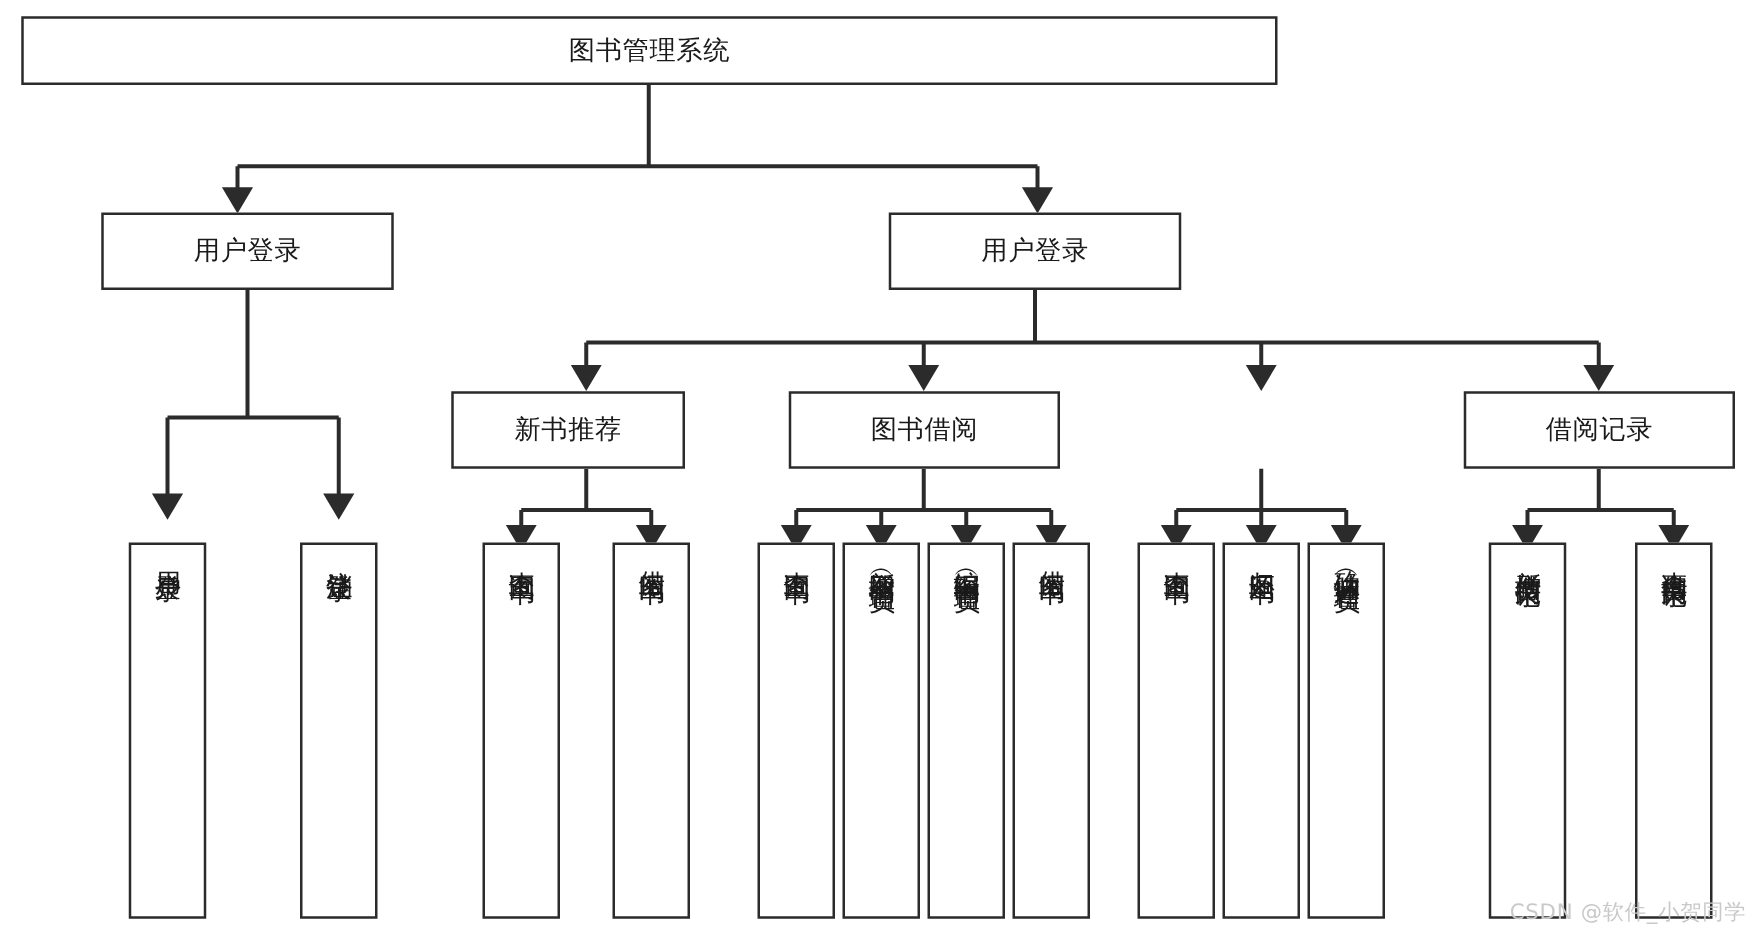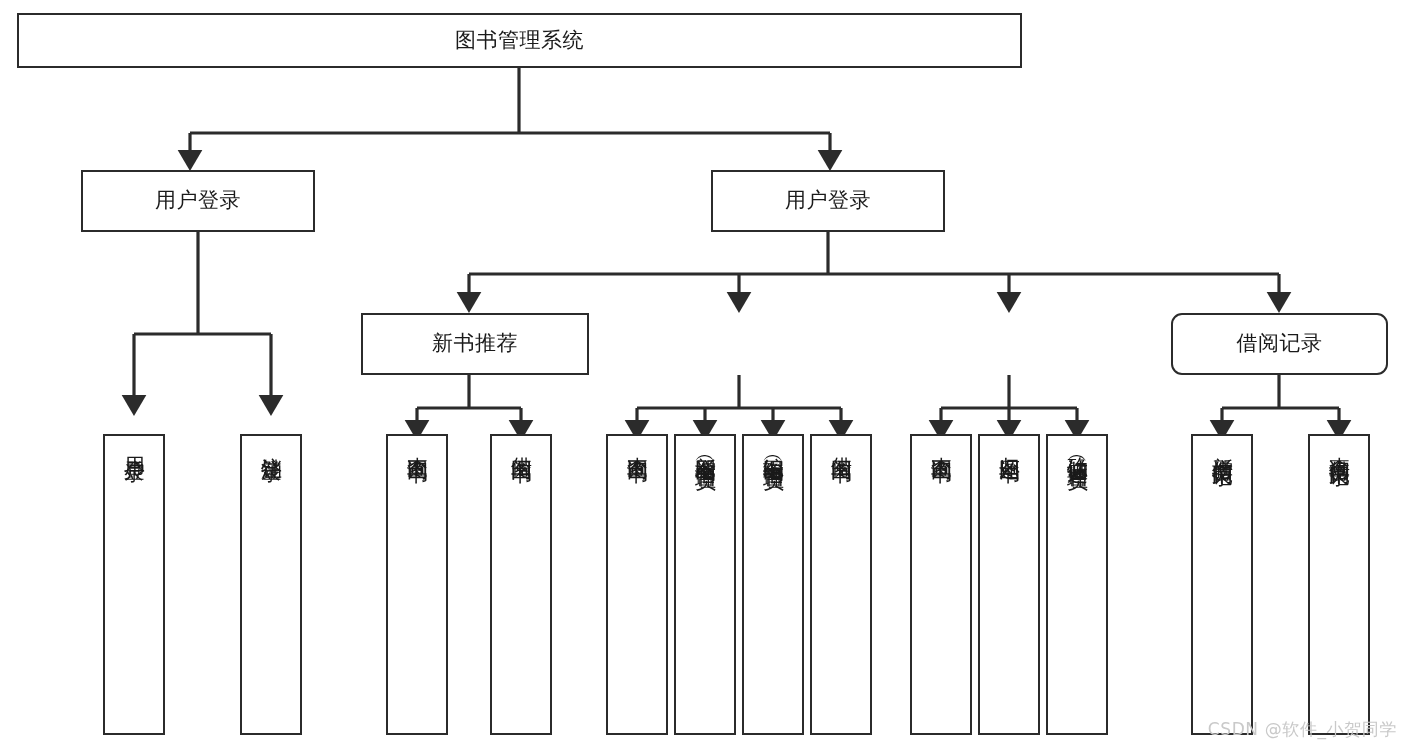--- a/index.html
+++ b/index.html
@@ -148,7 +148,7 @@
     <span class="node-label">用户登录</span>
   </div>
 
-  <div class="node-box" style="left:361px; top:313px; width:228px; height:62px;">
+  <div class="node-box" style="left:361px; top:313px; width:187px; height:62px;">
     <span class="node-label">新书推荐</span>
   </div>
 

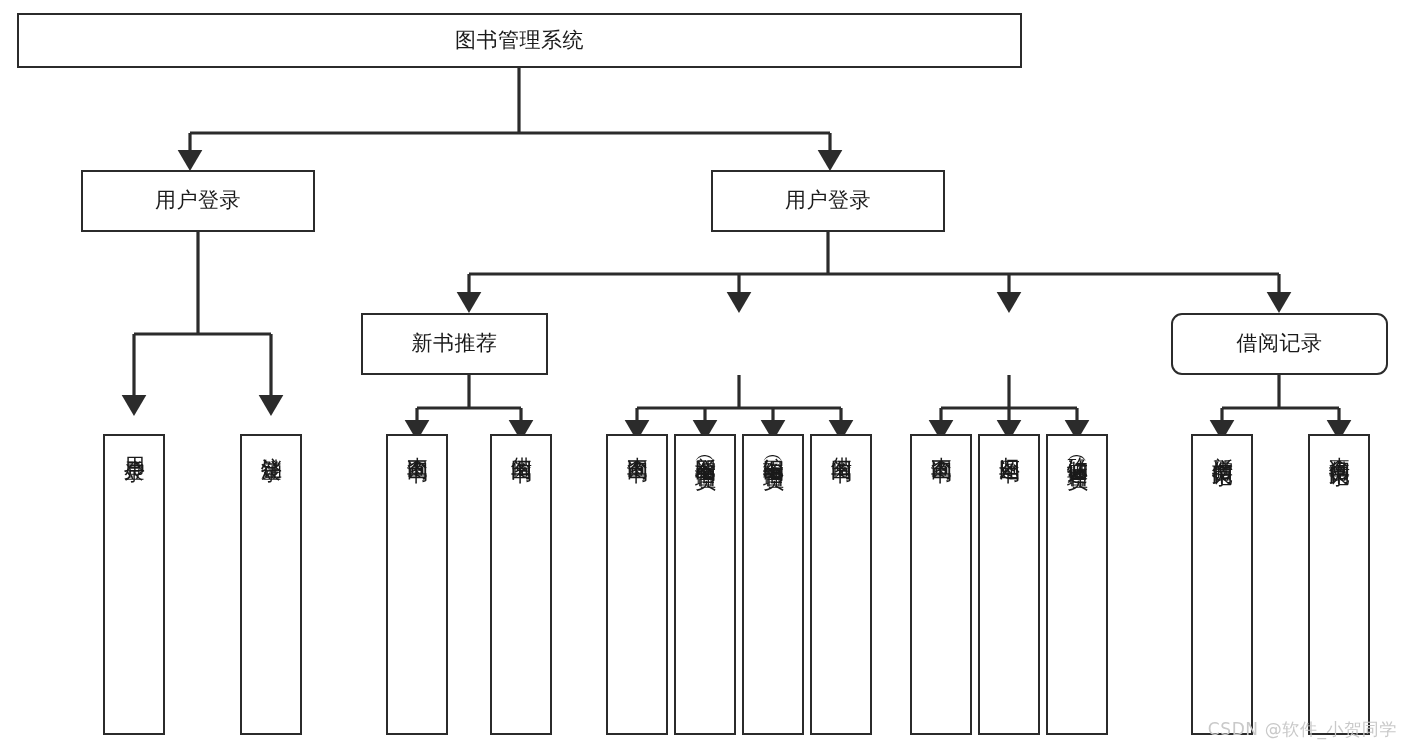--- a/index.html
+++ b/index.html
@@ -152,6 +152,9 @@
     <span class="node-label">新书推荐</span>
   </div>
 
+  <div class="node-box" style="left:631px; top:313px; width:217px; height:62px;">
+    <span class="node-label">图书借阅</span>
+  </div>
 
 
   <div class="node-box" style="left:1171px; top:313px; width:217px; height:62px;border-radius:11px;">

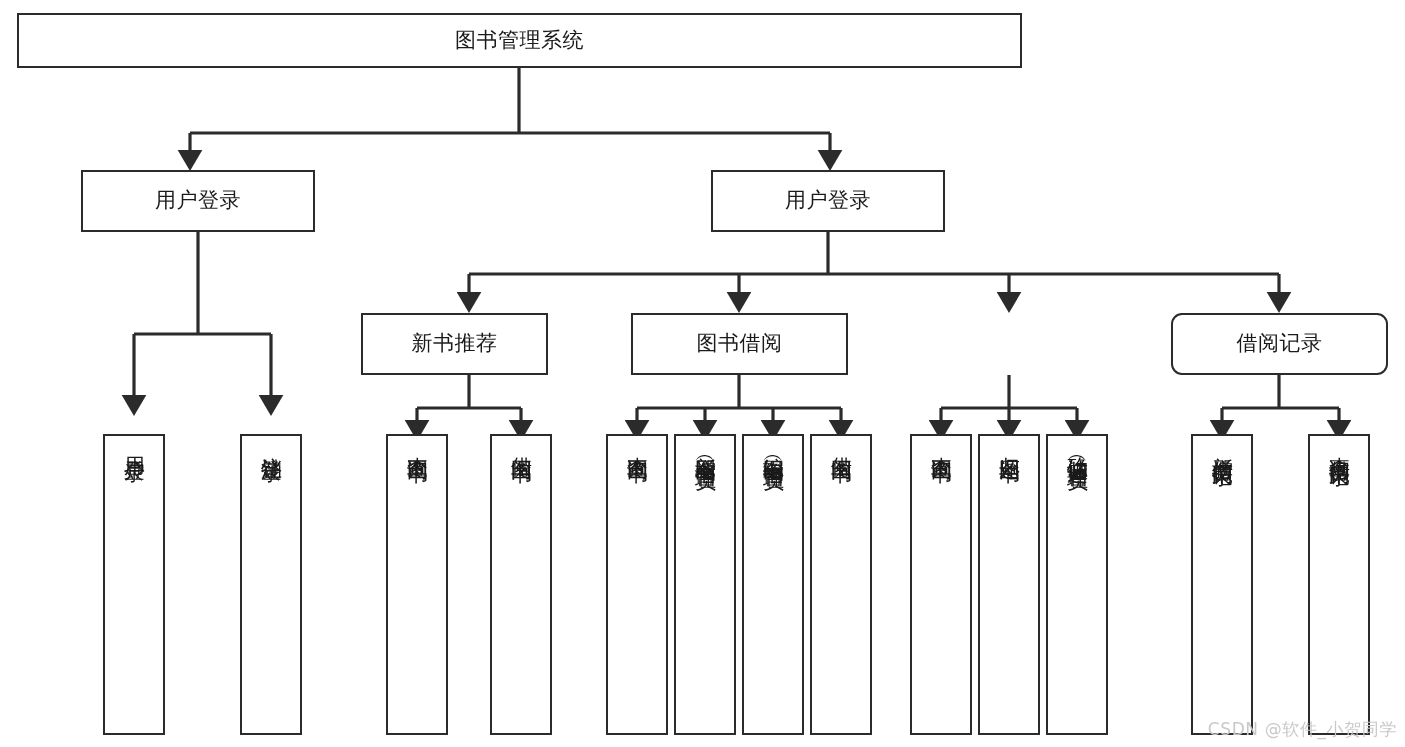--- a/index.html
+++ b/index.html
@@ -157,7 +157,7 @@
   </div>
 
 
-  <div class="node-box" style="left:1171px; top:313px; width:217px; height:62px;border-radius:11px;">
+  <div class="node-box" style="left:1171px; top:313px; width:217px; height:62px;">
     <span class="node-label">借阅记录</span>
   </div>
 

